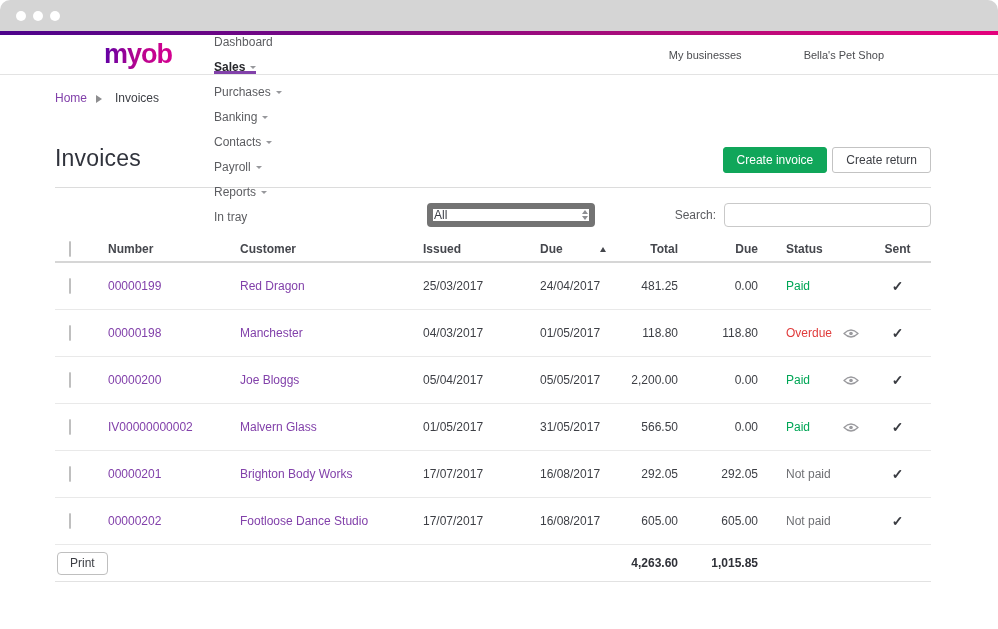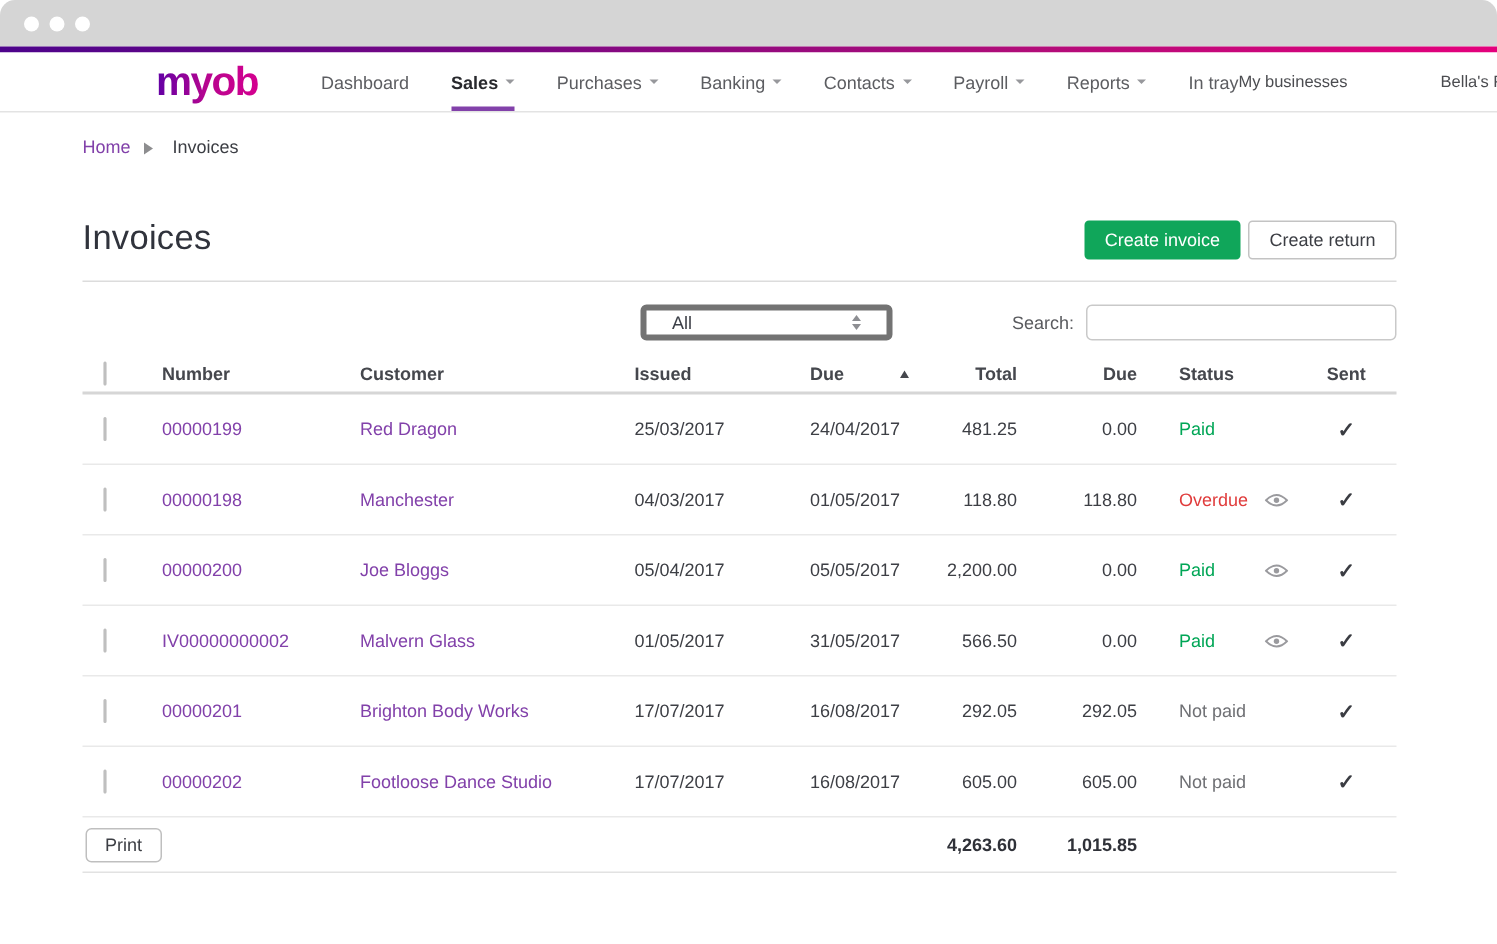--- a/index.html
+++ b/index.html
@@ -18,7 +18,7 @@
   .logo { margin-left:104px; font-size:27px; font-weight:bold; letter-spacing:-1px;
           background:linear-gradient(90deg,#6100a5,#b7058f,#d4008f);
           -webkit-background-clip:text; background-clip:text; -webkit-text-fill-color:transparent; }
-  .nav-menu { display:flex; align-items:flex-start; margin-left:42px; gap:28px; height:100%; }
+  .nav-menu { display:flex; align-items:flex-start; margin-left:42px; gap:11px; height:100%;flex-direction:column; }
   .nav-item { display:flex; align-items:center; gap:5px; font-size:12px; color:#5c5d61; cursor:pointer; height:100%; position:relative; white-space:nowrap; }
   .nav-item.active { color:#28292d; font-weight:bold; }
   .nav-item.active::after { content:""; position:absolute; left:0; right:0; bottom:0; height:3px; background:#8241aa; }

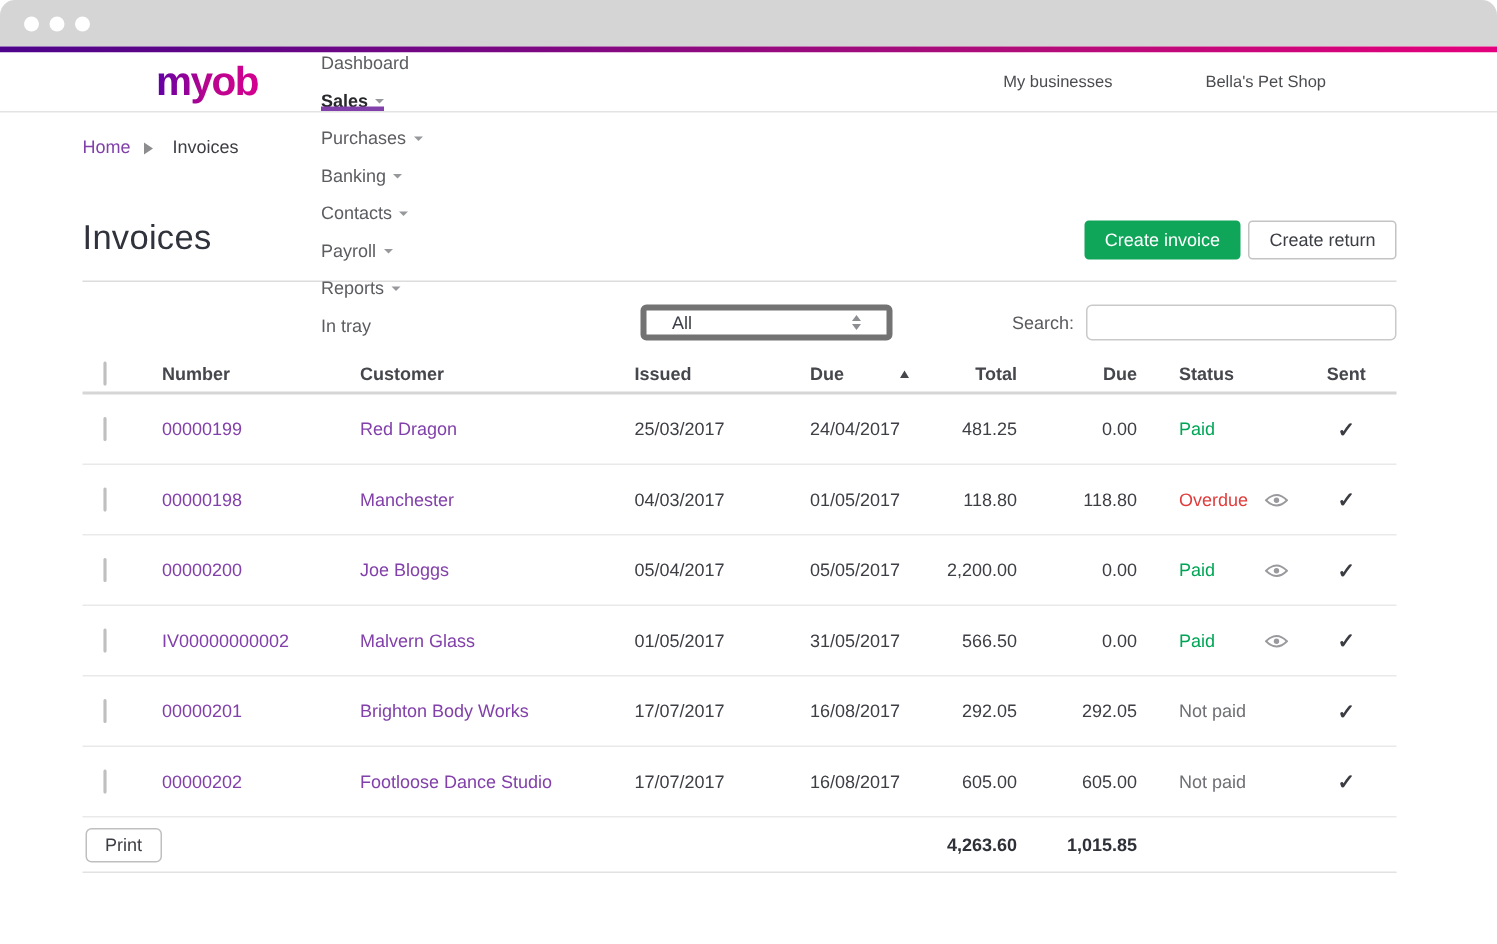--- a/index.html
+++ b/index.html
@@ -45,8 +45,8 @@
   .divider { margin-top:14px; border-top:1px solid #dcdcdc; }
 
   .filter-row { margin-top:15px; display:flex; align-items:center; }
-  .select-box { margin-left:372px; width:168px; height:24px; border:4px solid #737373; border-radius:4px; background:#fff;
-                display:flex; align-items:center; justify-content:space-between; padding:0 17px; font-size:12px; color:#3d4048; cursor:pointer; }
+  .select-box { margin-left:372px; width:168px; height:24px; border:6px solid #737373; border-radius:4px; background:#fff;
+                display:flex; align-items:center; justify-content:space-between; padding:0 1px; font-size:12px; color:#3d4048; cursor:pointer; }
   .stepper { display:flex; flex-direction:column; gap:2px; align-items:center; }
   .step-up { width:0; height:0; border:3px solid transparent; border-bottom:4px solid #8d8e92; }
   .step-down { width:0; height:0; border:3px solid transparent; border-top:4px solid #8d8e92; }

